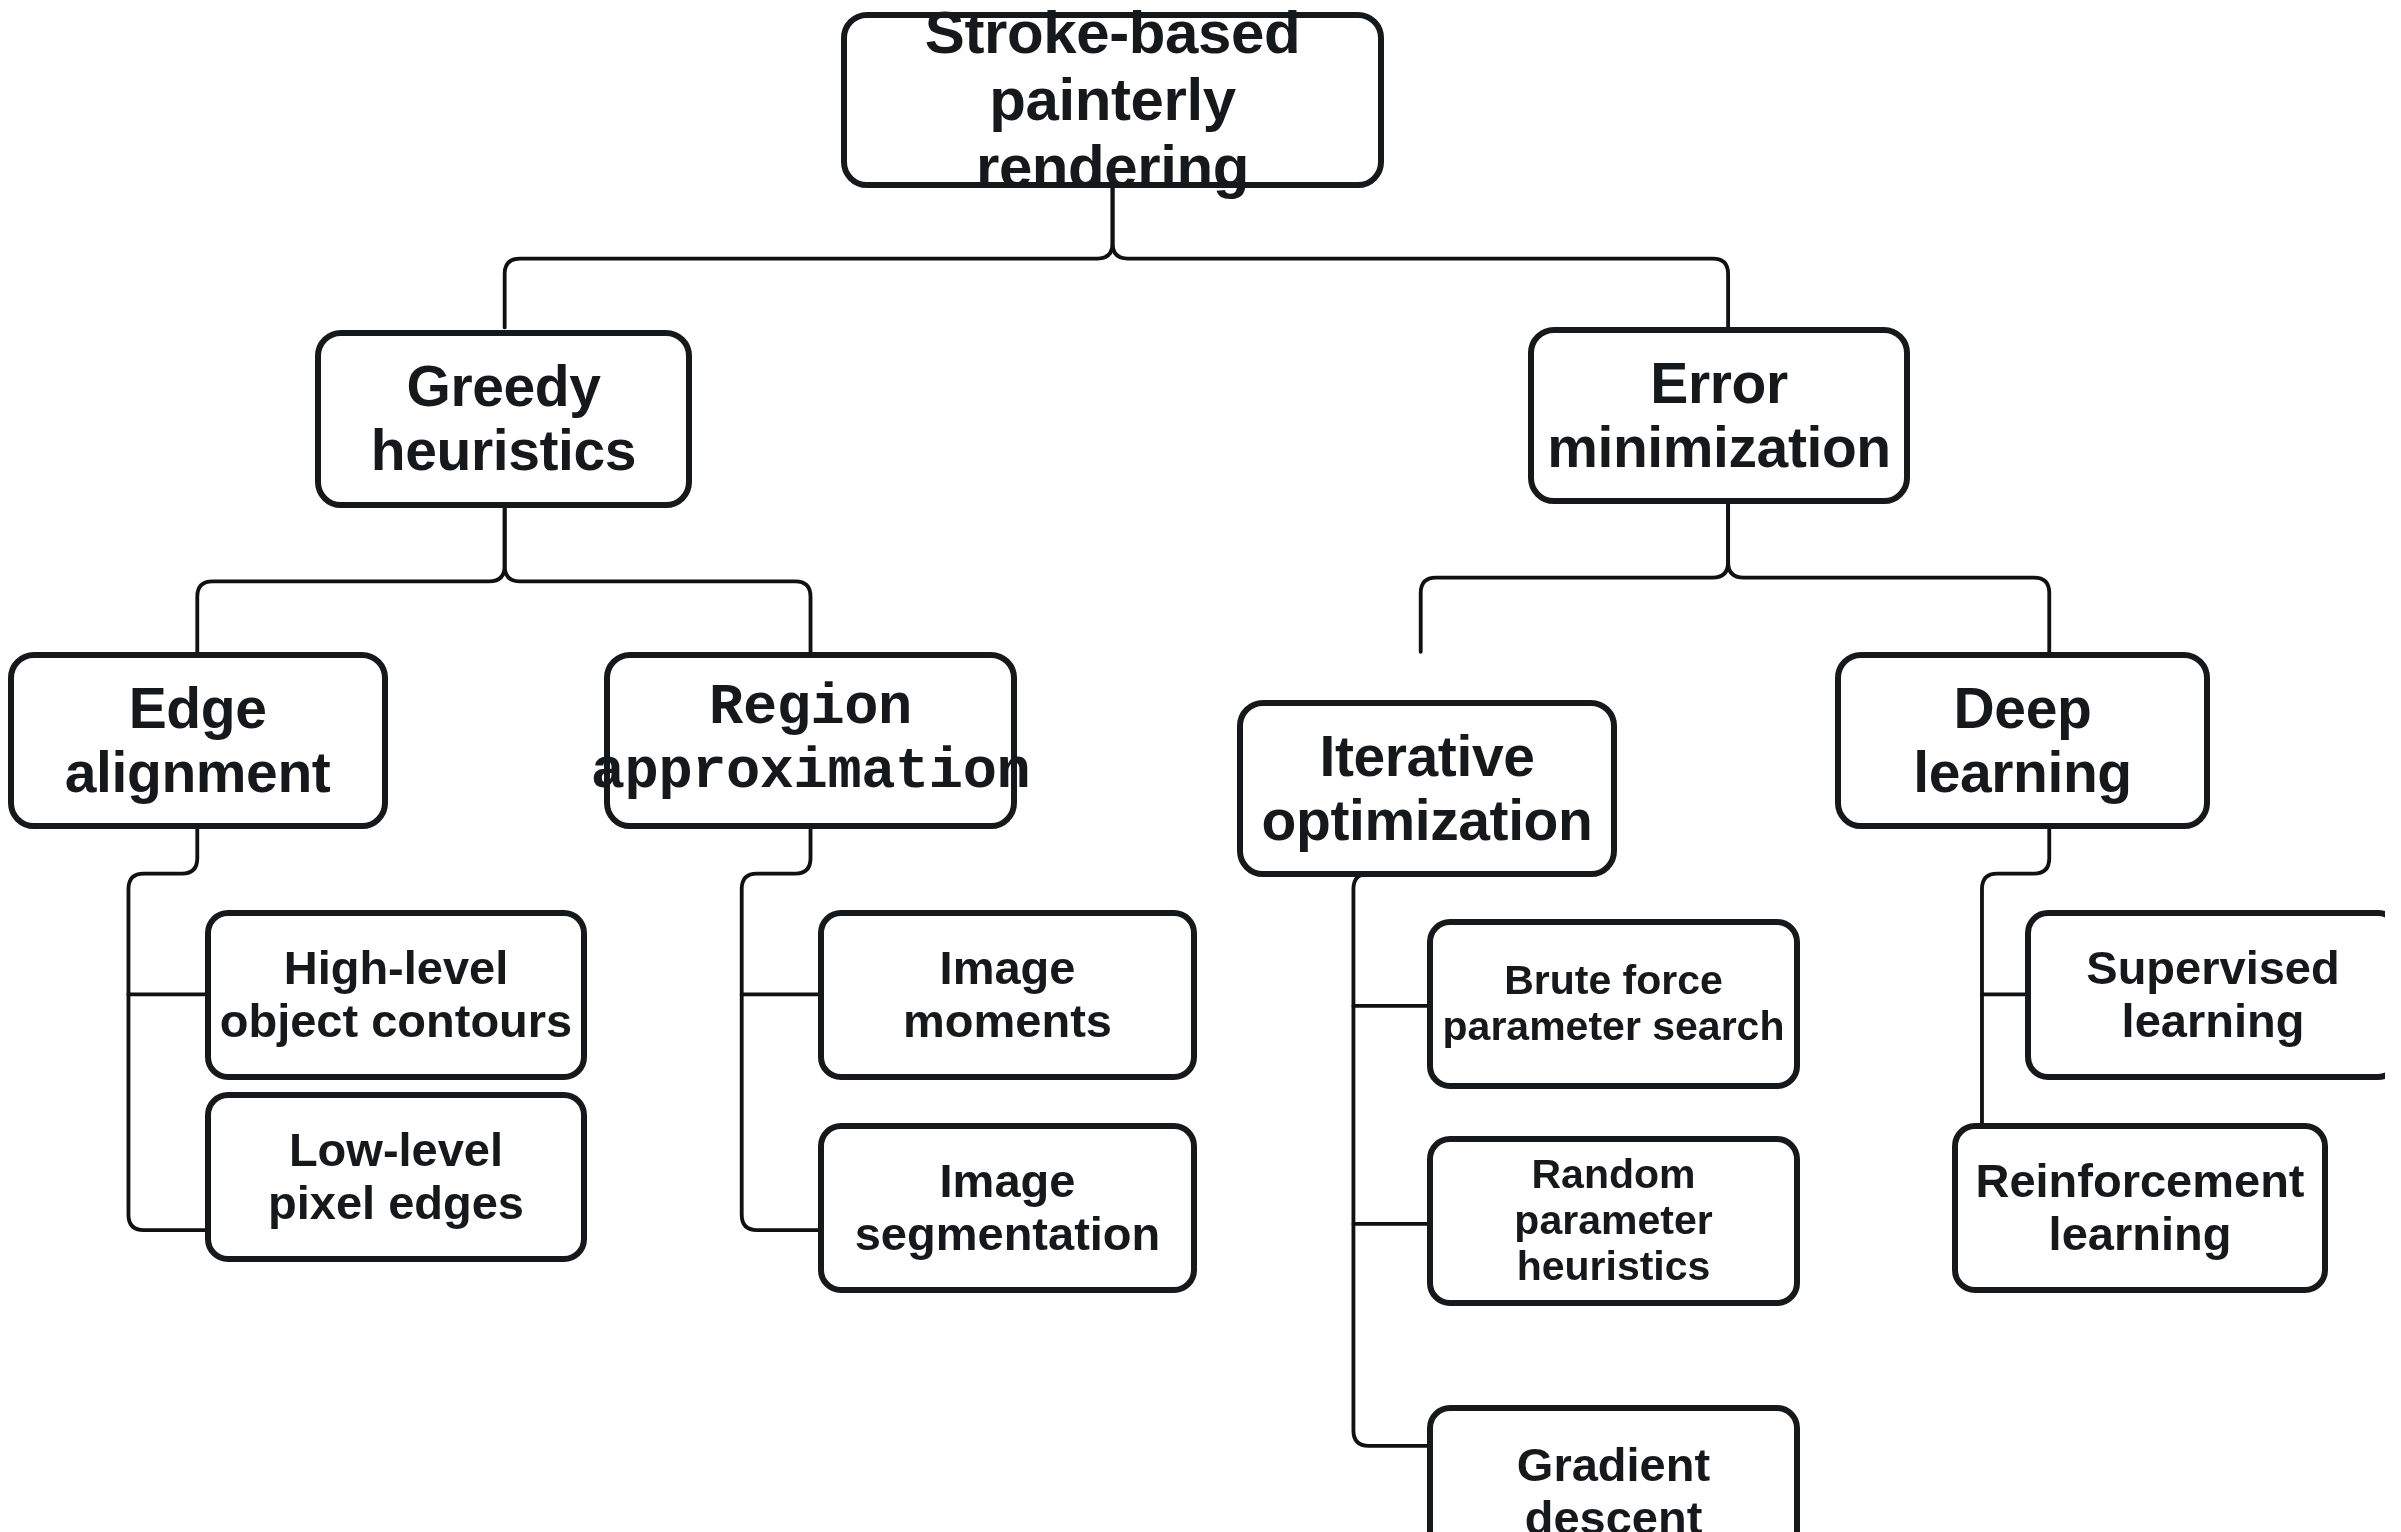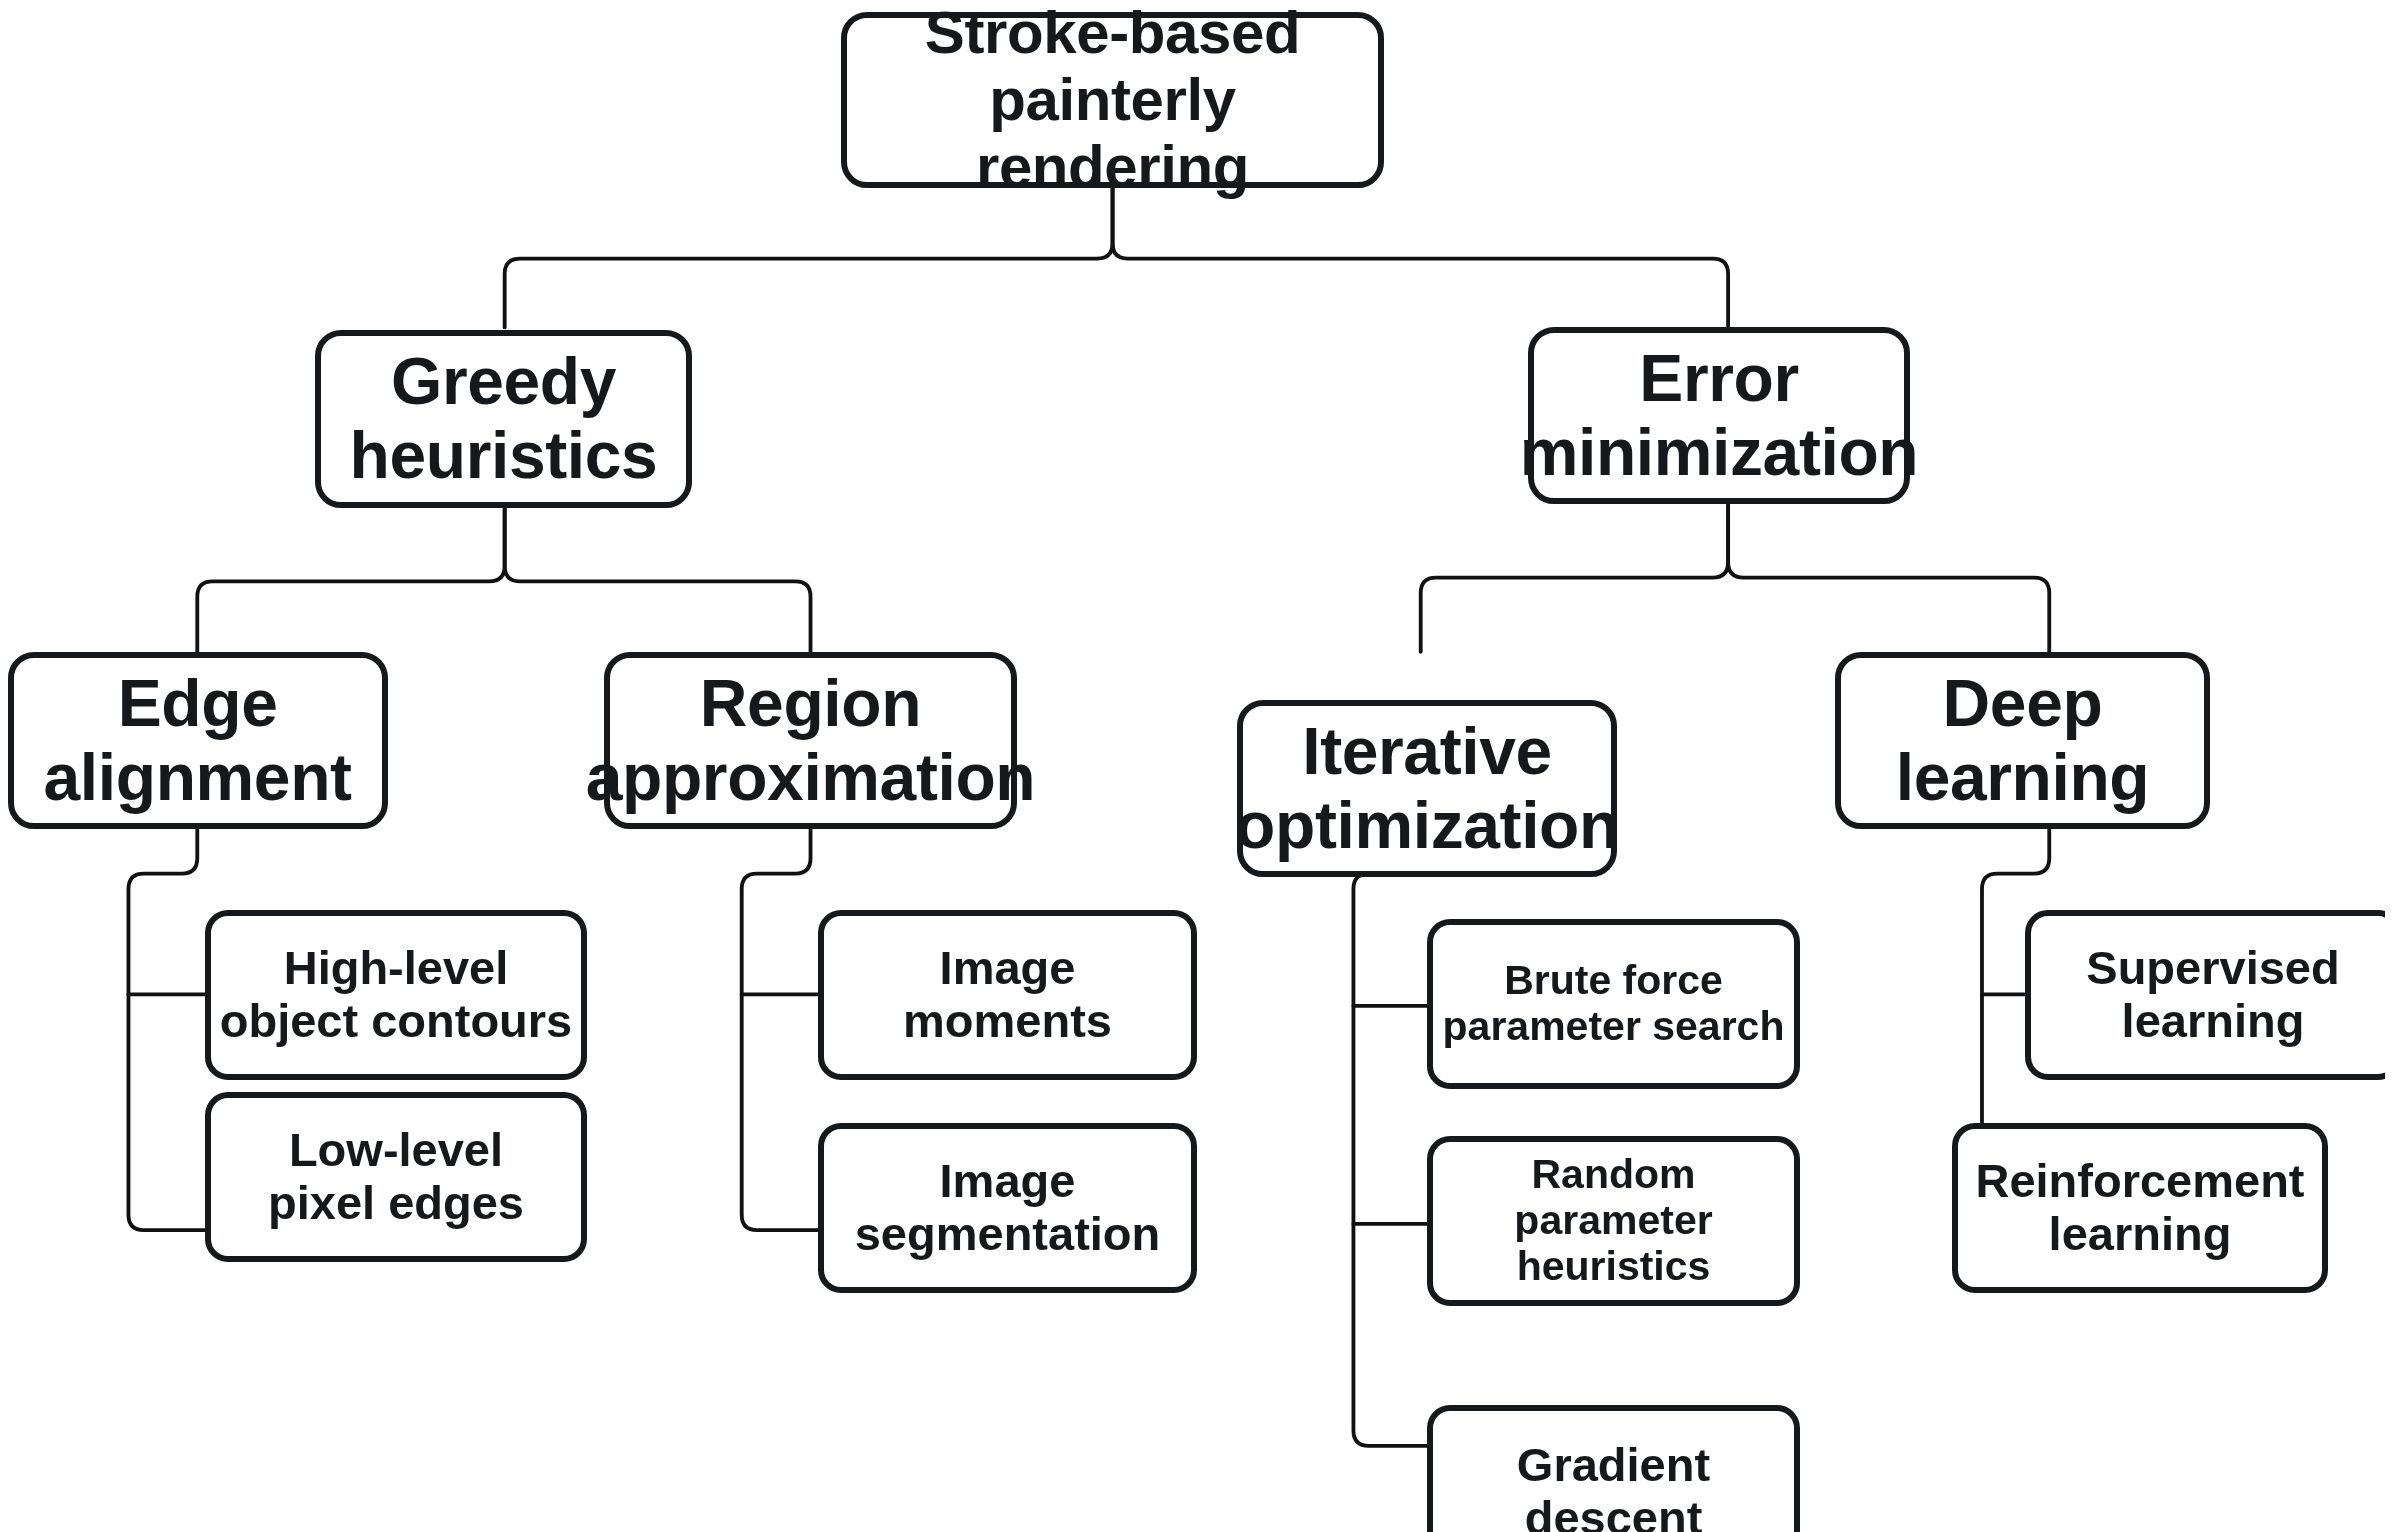--- a/index.html
+++ b/index.html
@@ -46,7 +46,7 @@
   }
   .node.strong {
     font-weight: 700;
-    font-size: 66px;
+    font-size: 57px;
     letter-spacing: -0.4px;
   }
   .node.leaf {

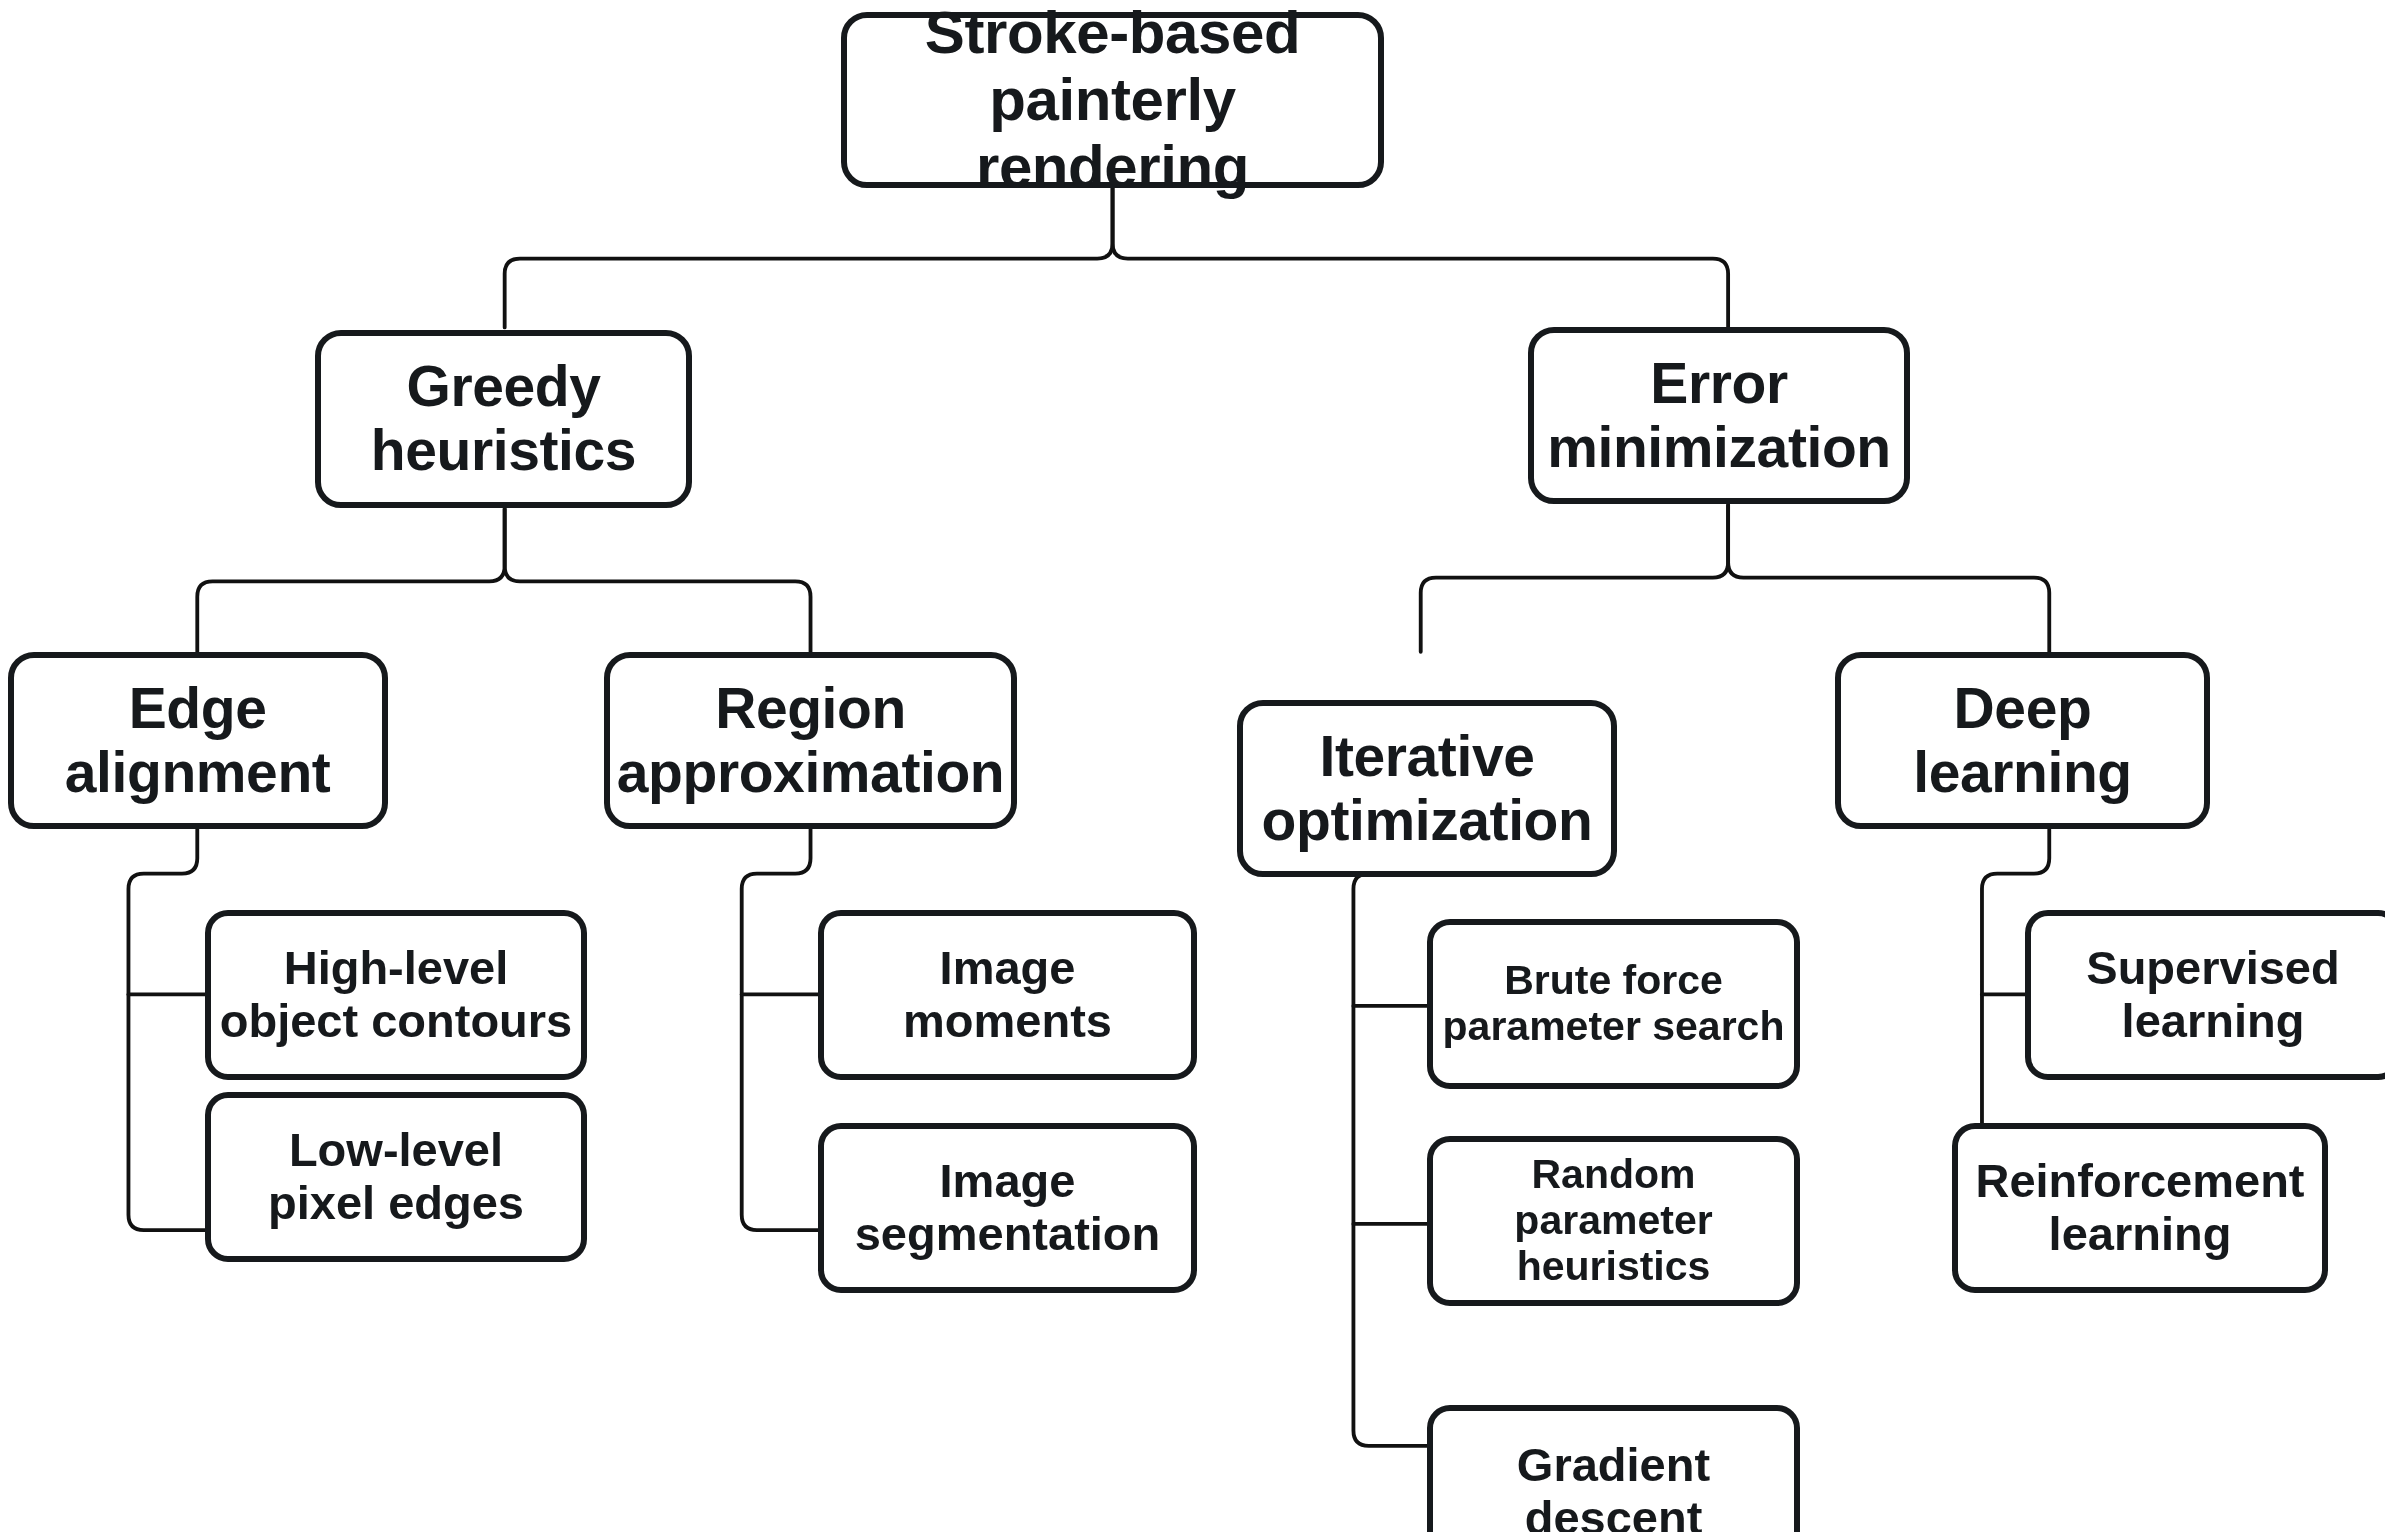--- a/index.html
+++ b/index.html
@@ -113,7 +113,7 @@
 alignment</span>
   </div>
 
-  <div class="node strong" style="left:604px; top:652px; width:413px; height:177px;">
+  <div class="node strong" style="left:604px; top:652px; width:413px; height:177px;font-family:Liberation Mono, monospace;">
     <span class="node-label">Region
 approximation</span>
   </div>

